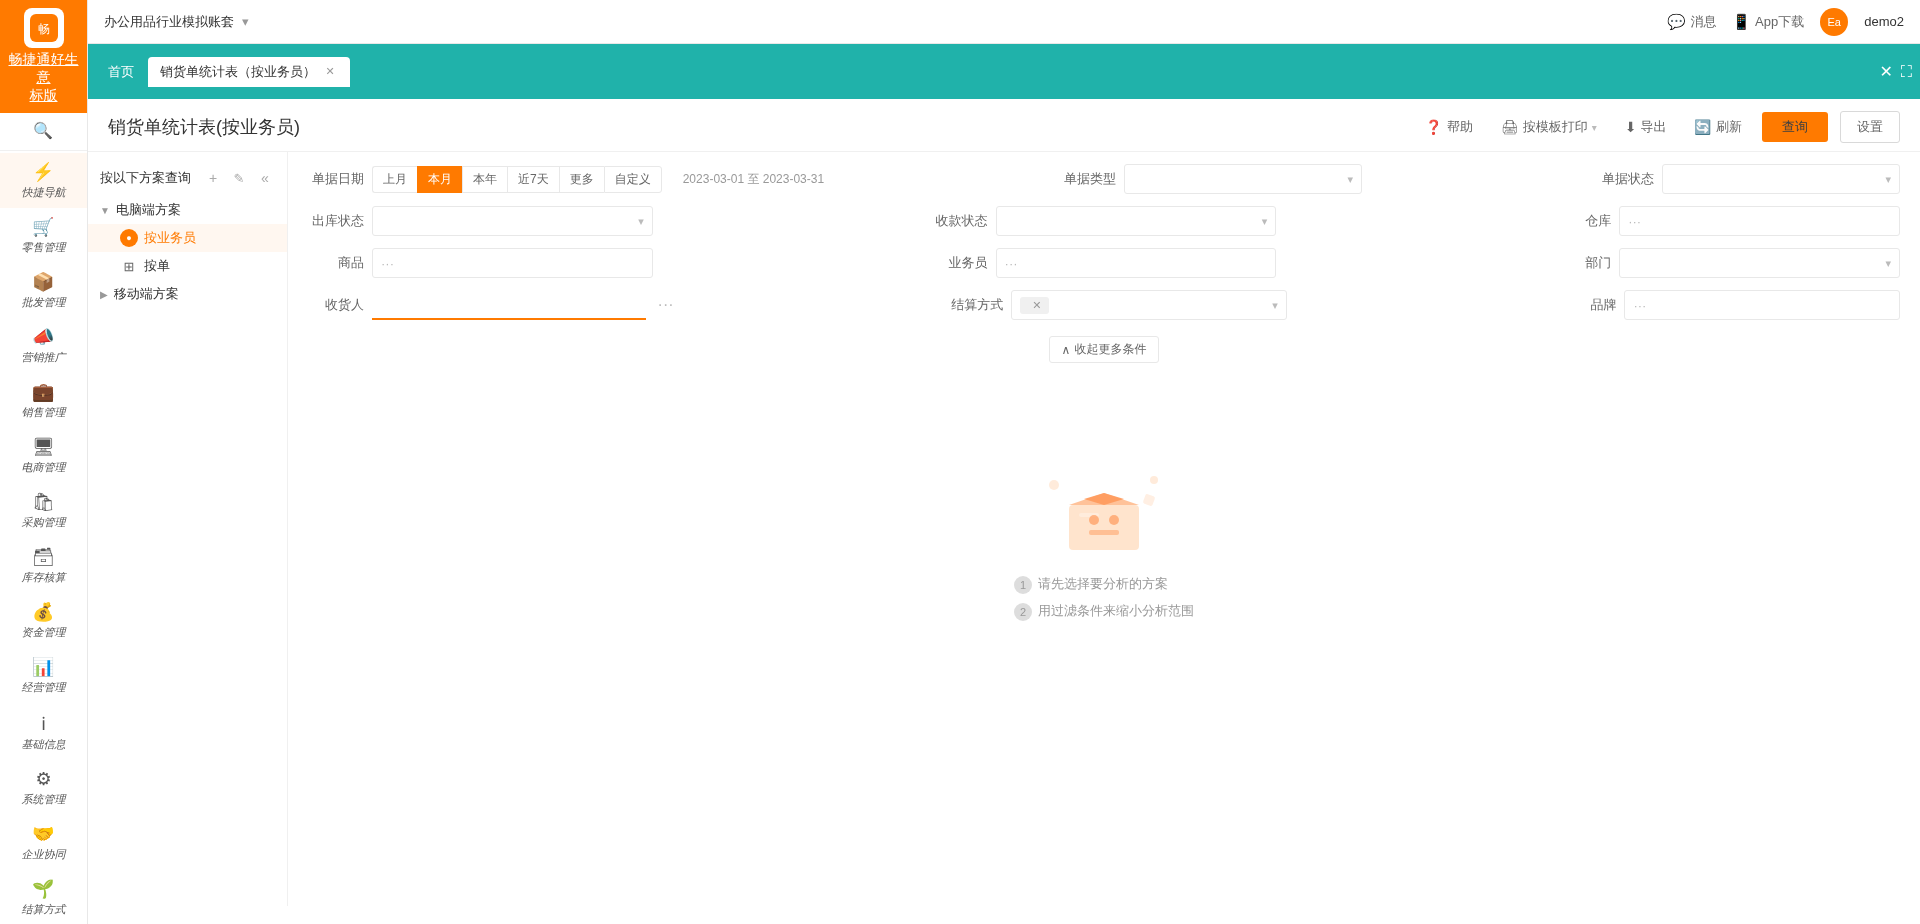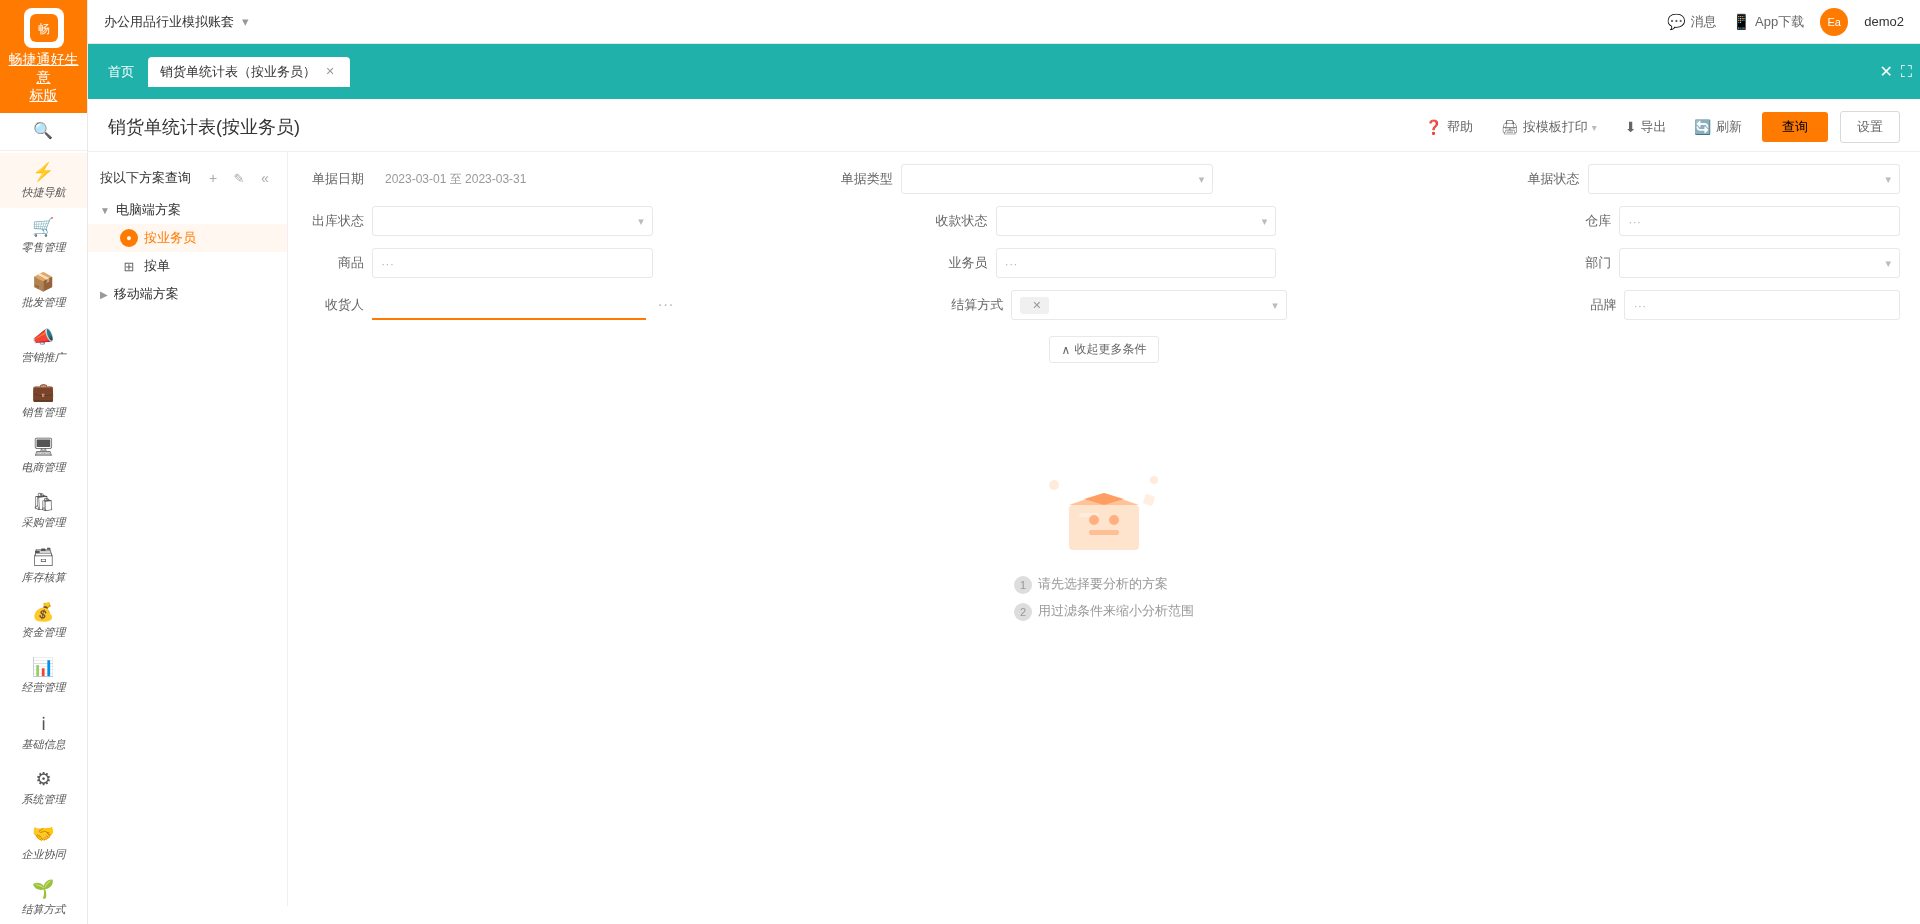--- a/index.html
+++ b/index.html
@@ -48,7 +48,7 @@
     .page-title { font-size: 18px; font-weight: 400; color: #333; }
     .page-actions { display: flex; align-items: center; gap: 12px; }
     .page-action-btn { display: flex; align-items: center; gap: 4px; cursor: pointer; color: #666; font-size: 13px; padding: 4px 8px; border-radius: 3px; }
-    .btn-primary { background: #ff7a00; color: #000000; border: none; padding: 6px 20px; border-radius: 3px; cursor: pointer; font-size: 13px; font-weight: 500; }
+    .btn-primary { background: #ff7a00; color: #404040; border: none; padding: 6px 20px; border-radius: 3px; cursor: pointer; font-size: 13px; font-weight: 500; }
     .btn-secondary { background: #fff; color: #666; border: 1px solid #d9d9d9; padding: 6px 16px; border-radius: 3px; cursor: pointer; font-size: 13px; }
 
     

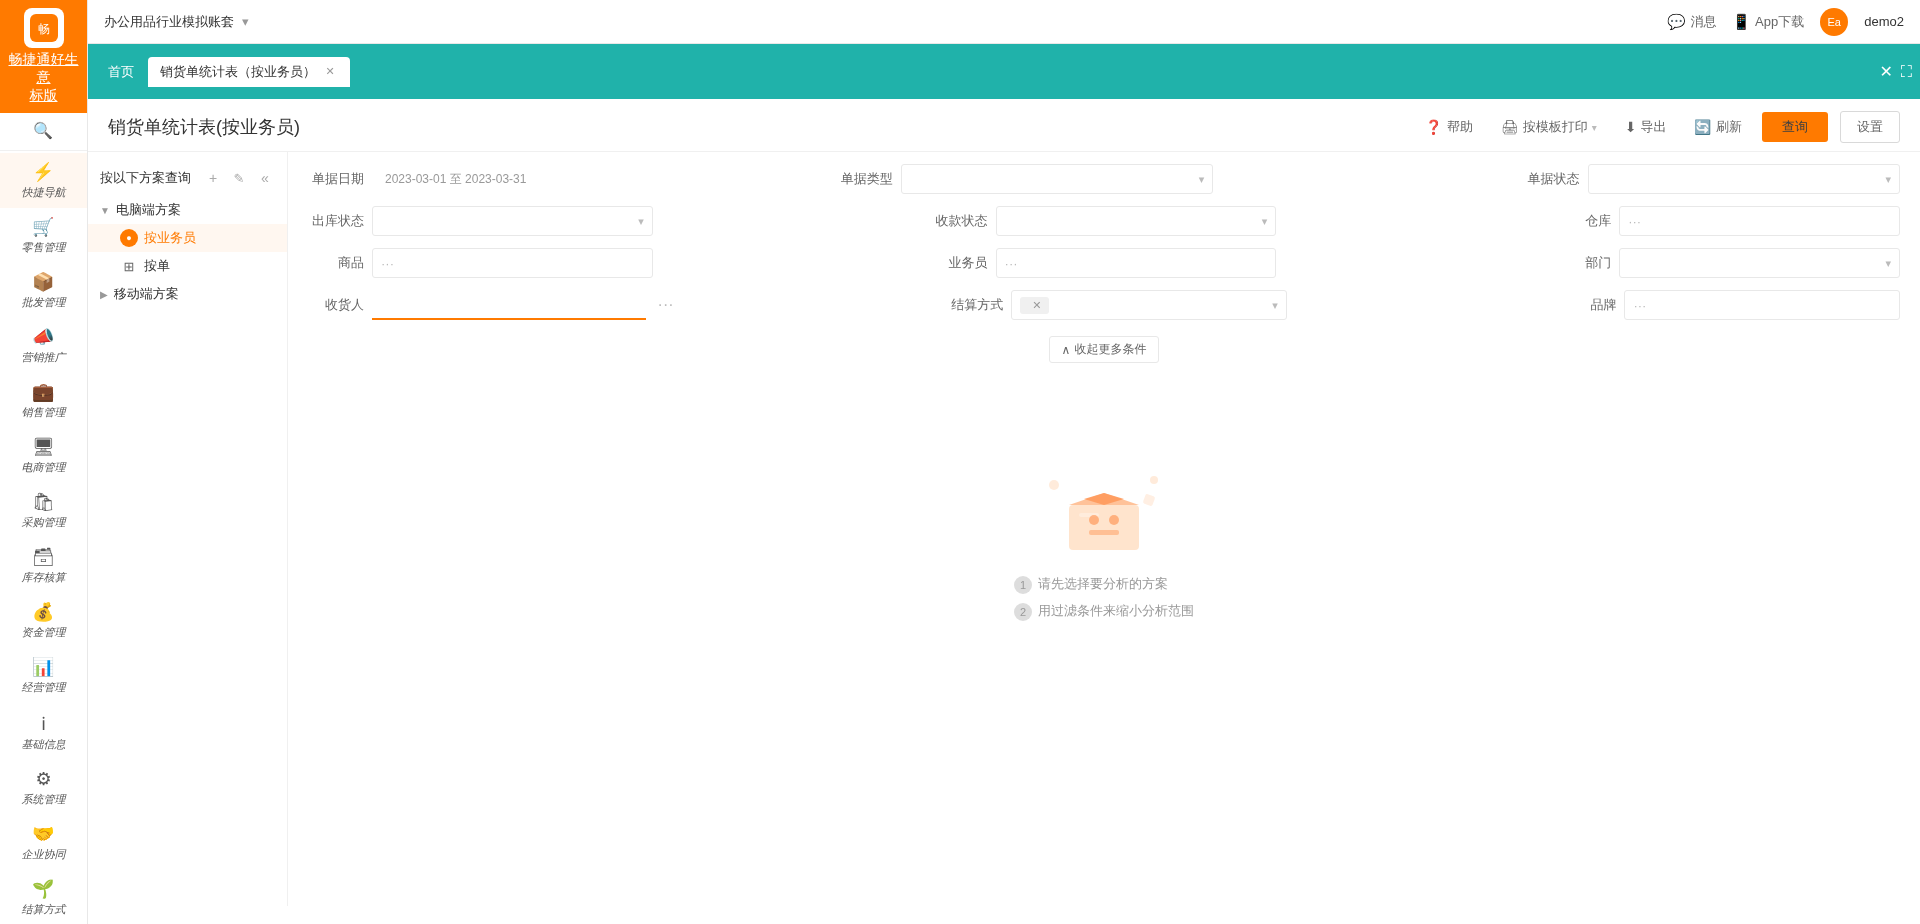--- a/index.html
+++ b/index.html
@@ -284,6 +284,14 @@
 
             <div class="filter-row">
               <span class="filter-label">单据日期</span>
+              <div class="filter-date-group">
+                <div class="date-btn">上月</div>
+                <div class="date-btn active">本月</div>
+                <div class="date-btn">本年</div>
+                <div class="date-btn">近7天</div>
+                <div class="date-btn">更多</div>
+                <div class="date-btn">自定义</div>
+              </div>
               <span class="date-range">2023-03-01 至 2023-03-31</span>
 
               <div style="flex:1;min-width:40px;"></div>

